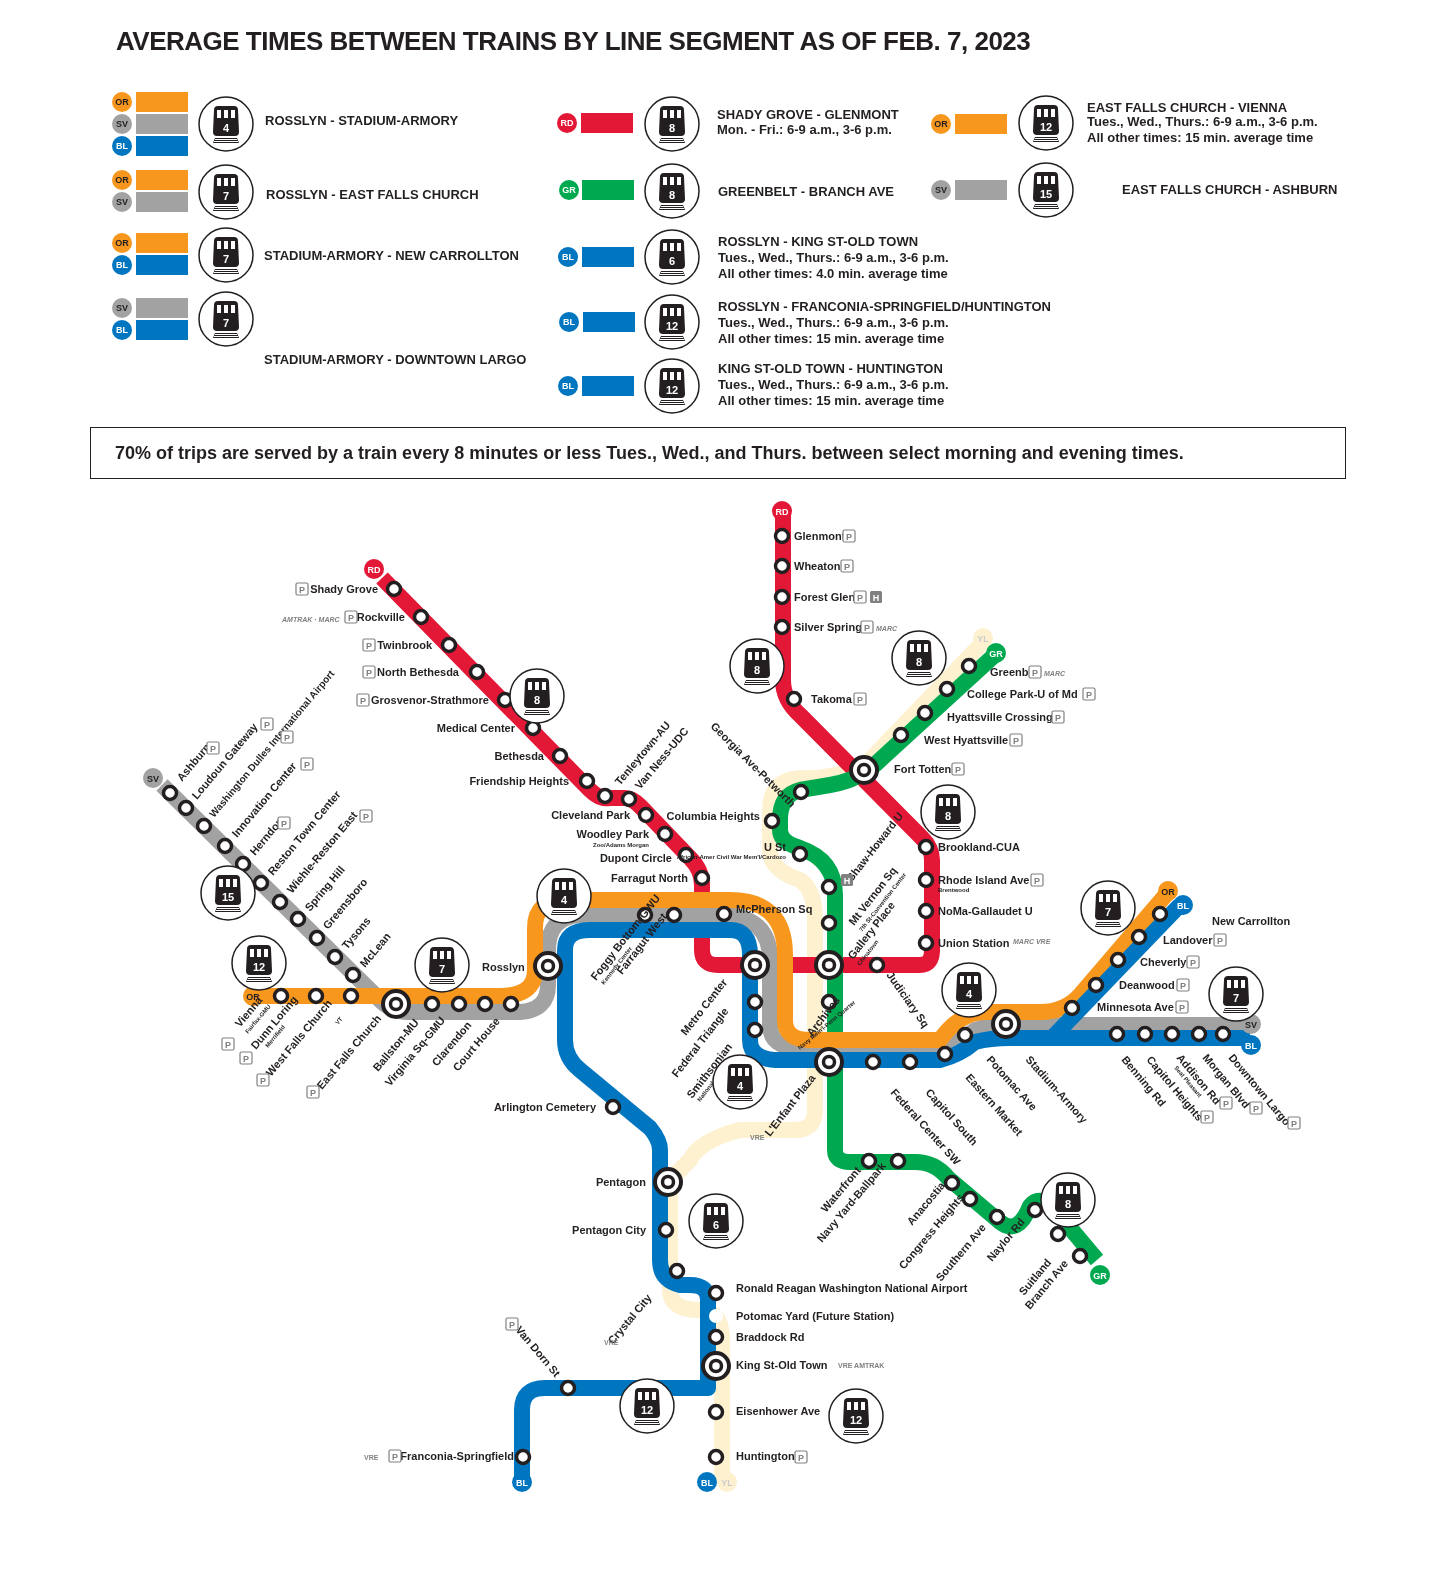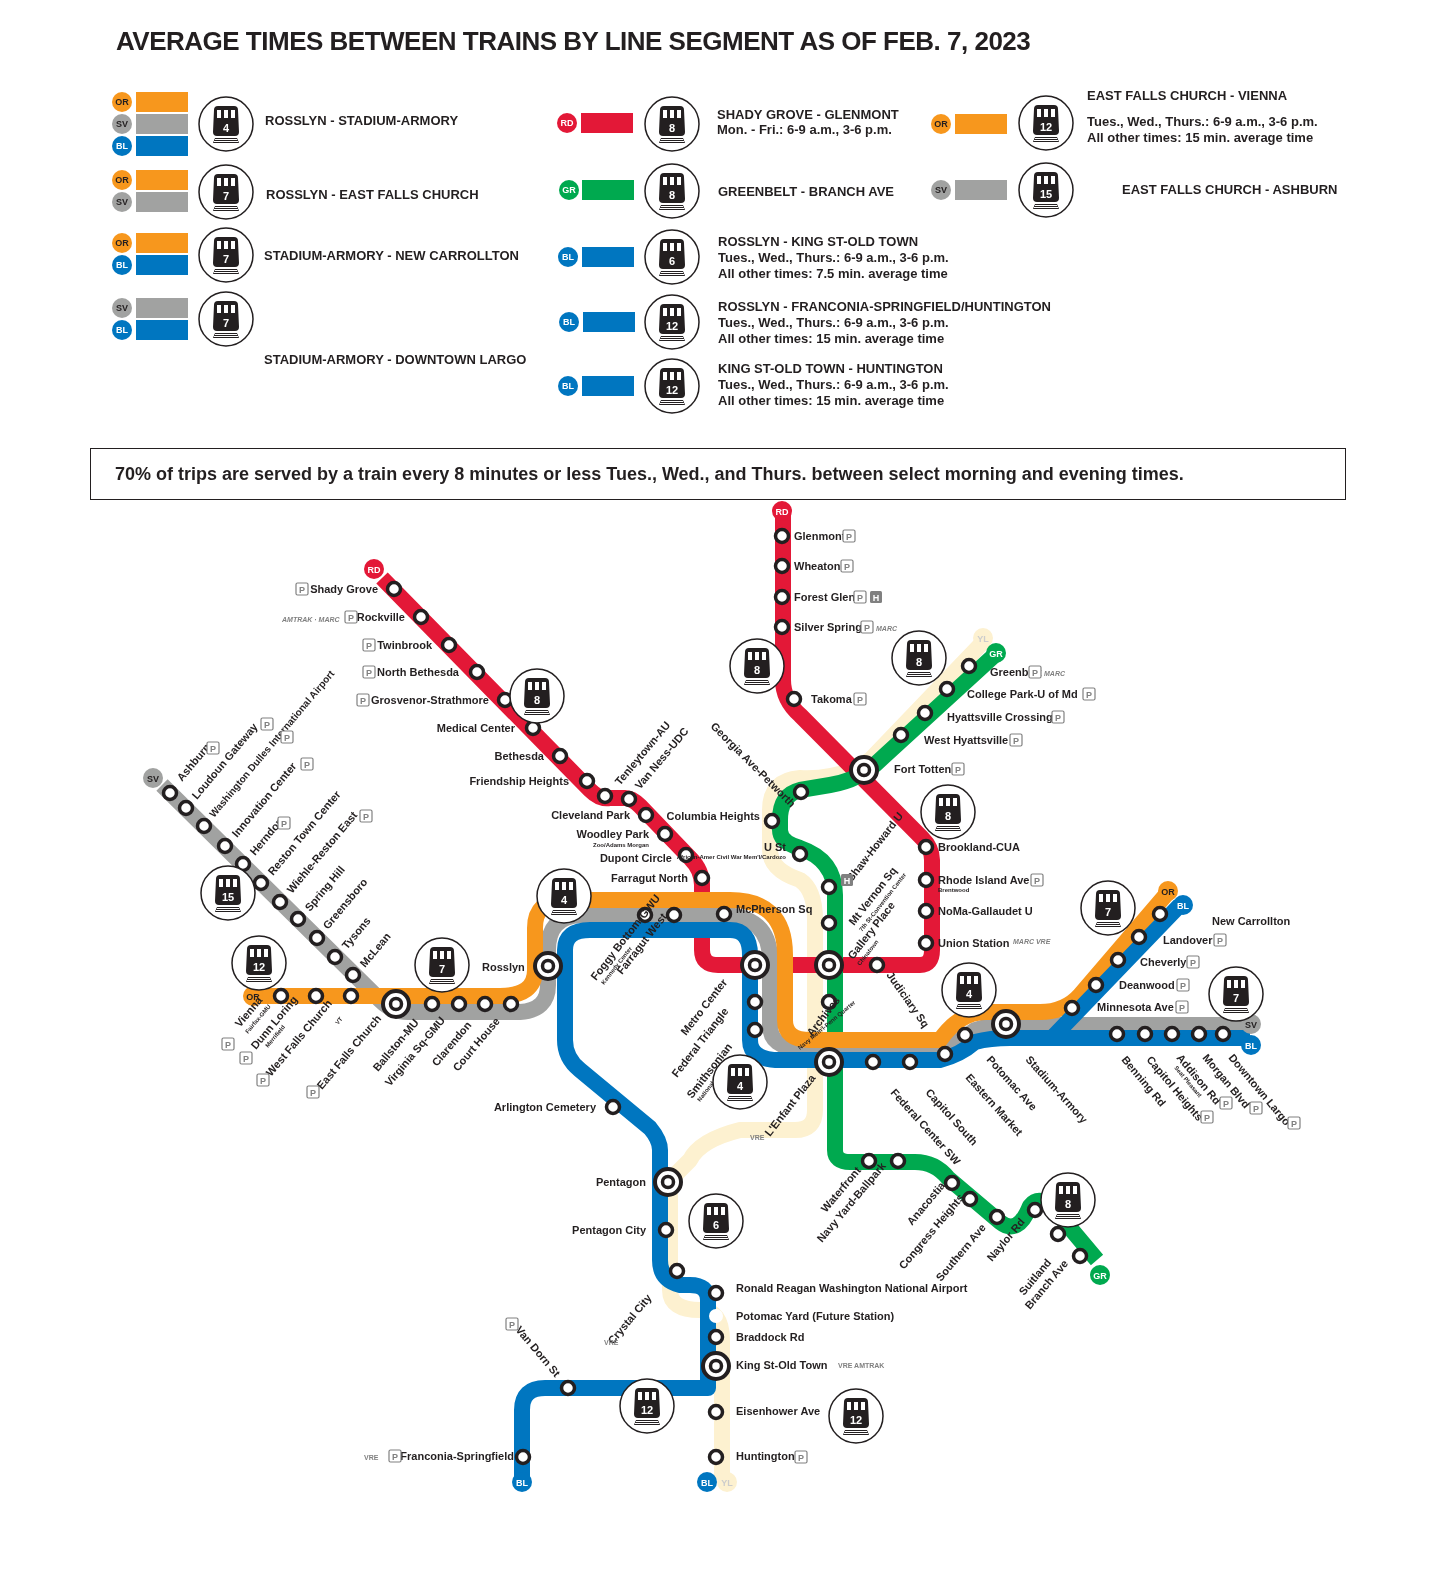--- a/index.html
+++ b/index.html
@@ -129,7 +129,7 @@
       <use href="#train"></use>
       <text x="28" y="36" text-anchor="middle" fill="#fff" font-size="11" font-weight="bold">12</text>
     </svg>
-  <div class="seg-title" style="left:1087px;top:88px;">EAST FALLS CHURCH - VIENNA</div>
+  <div class="seg-title" style="left:1087px;top:100px;">EAST FALLS CHURCH - VIENNA</div>
   <div class="seg-sub" style="left:1087px;top:114px;">Tues., Wed., Thurs.: 6-9 a.m., 3-6 p.m.</div>
   <div class="seg-sub" style="left:1087px;top:130px;">All other times: 15 min. average time</div>
 

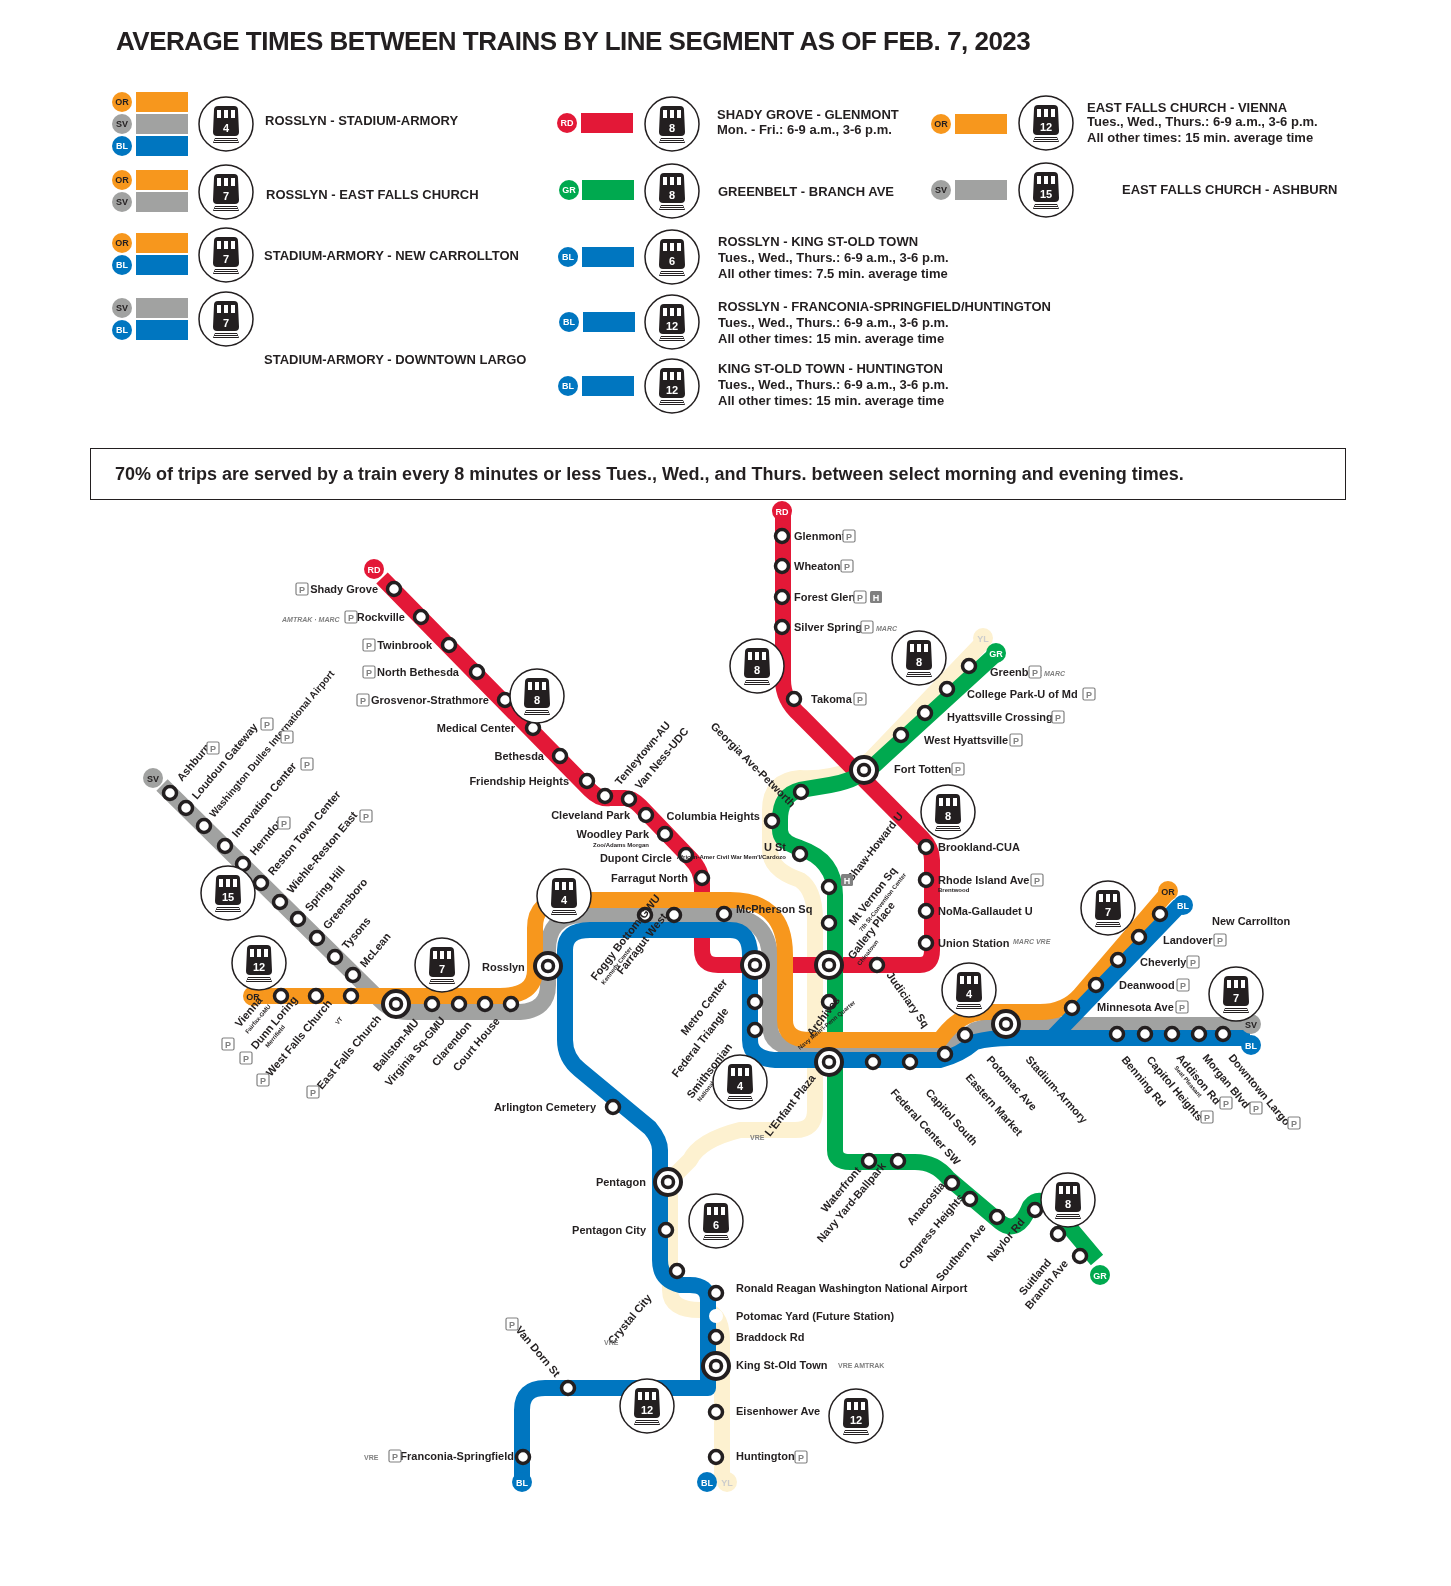--- a/index.html
+++ b/index.html
@@ -99,7 +99,7 @@
     </svg>
   <div class="seg-title" style="left:718px;top:234px;">ROSSLYN - KING ST-OLD TOWN</div>
   <div class="seg-sub" style="left:718px;top:250px;">Tues., Wed., Thurs.: 6-9 a.m., 3-6 p.m.</div>
-  <div class="seg-sub" style="left:718px;top:266px;">All other times: 7.5 min. average time</div>
+  <div class="seg-sub" style="left:718px;top:266px;">All other times: 4.0 min. average time</div>
 
   <div class="badge" style="left:559px;top:312px;background:#0076c0;">BL</div>
   <div class="bar" style="left:583px;top:312px;background:#0076c0;"></div>

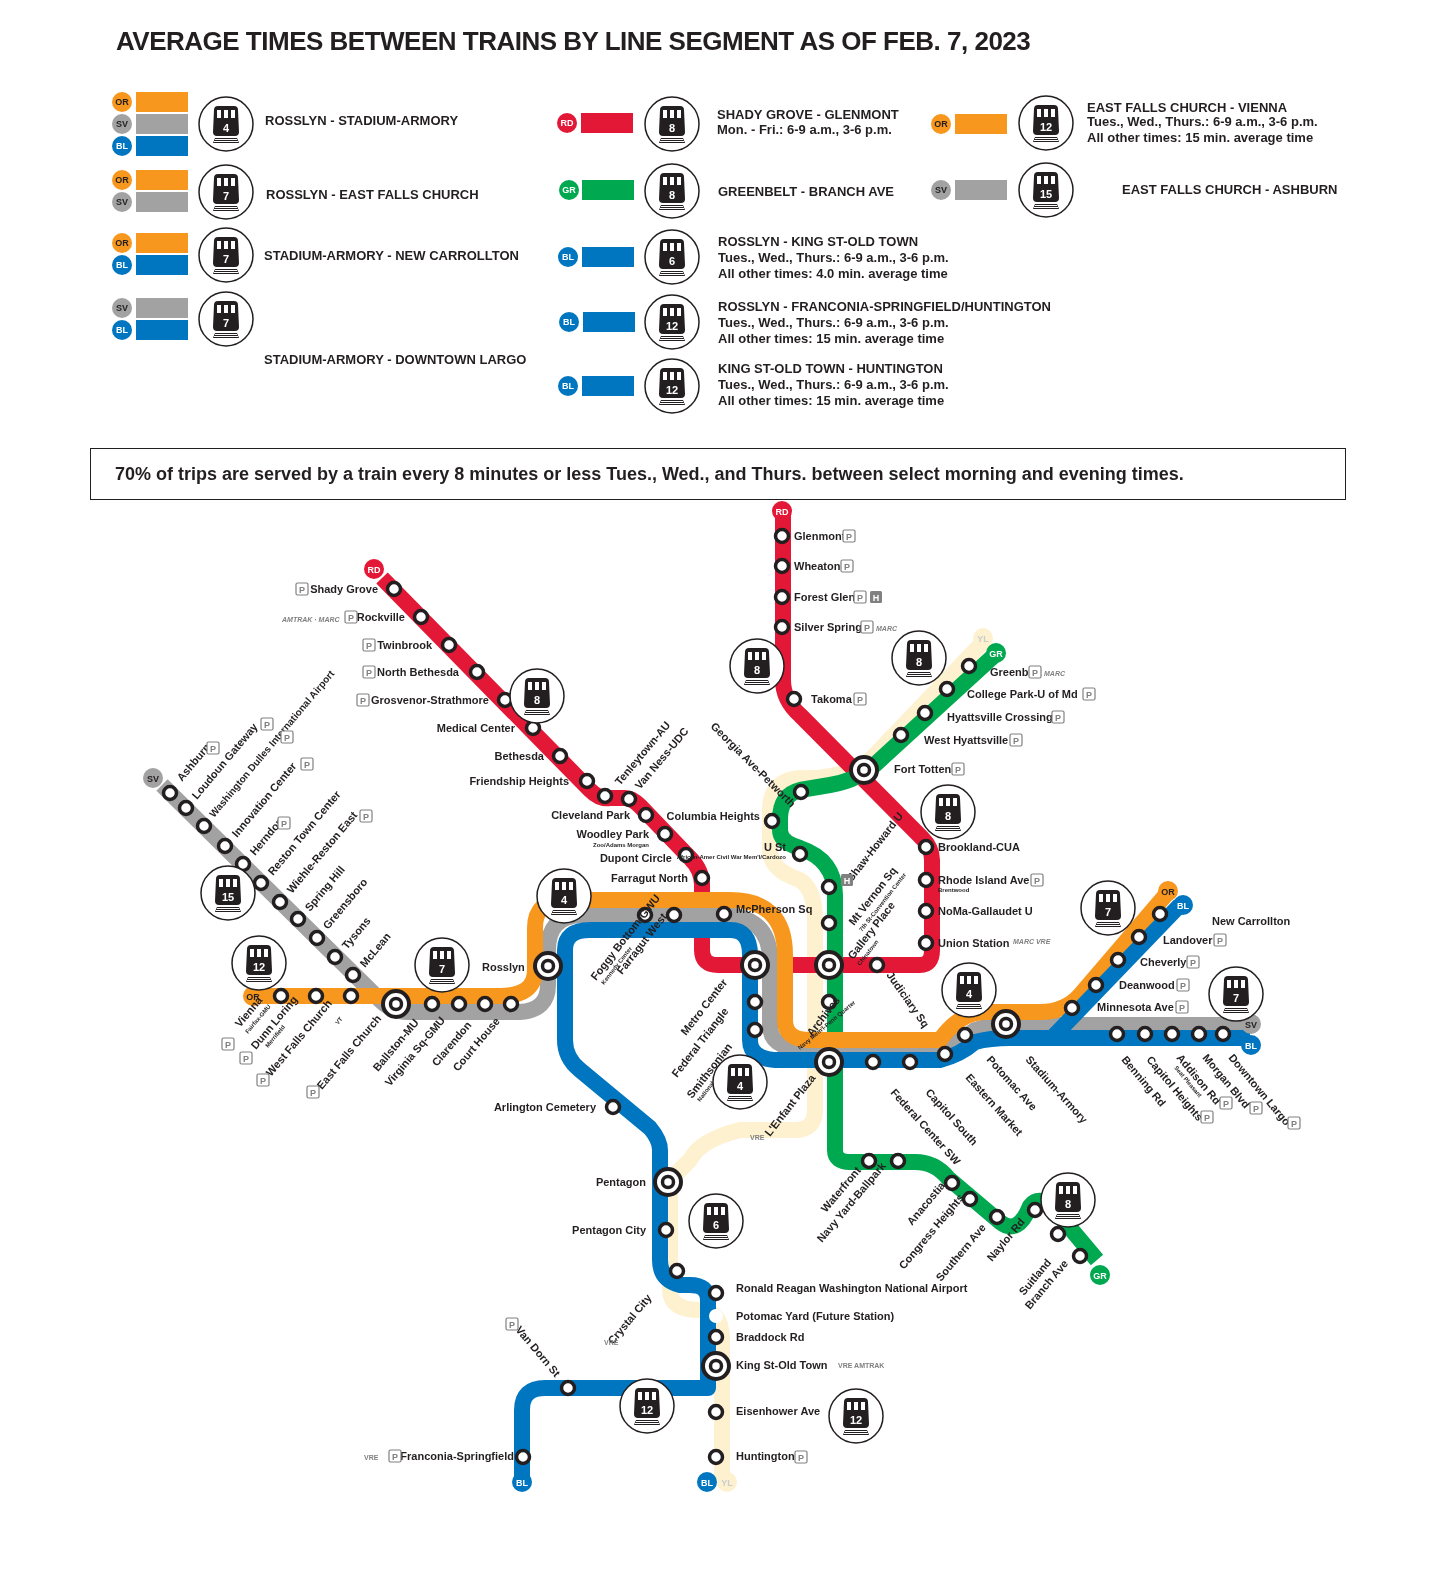--- a/index.html
+++ b/index.html
@@ -12,7 +12,7 @@
   .train{position:absolute;width:56px;height:56px;}
   .seg-title{position:absolute;font-size:13px;font-weight:bold;white-space:nowrap;}
   .seg-sub{position:absolute;font-size:13px;font-weight:bold;white-space:nowrap;line-height:16px;}
-  .note-box{position:absolute;left:90px;top:427px;width:1256px;height:52px;border:1.5px solid #231f20;box-sizing:border-box;display:flex;align-items:center;padding-left:24px;font-size:18px;font-weight:bold;margin-top:21px;}
+  .note-box{position:absolute;left:90px;top:427px;width:1256px;height:52px;border:1.5px solid #231f20;box-sizing:border-box;display:flex;align-items:center;padding-left:24px;font-size:18px;font-weight:bold;}
   svg text{font-family:"Liberation Sans","DejaVu Sans",sans-serif;}
 </style>
 </head>

